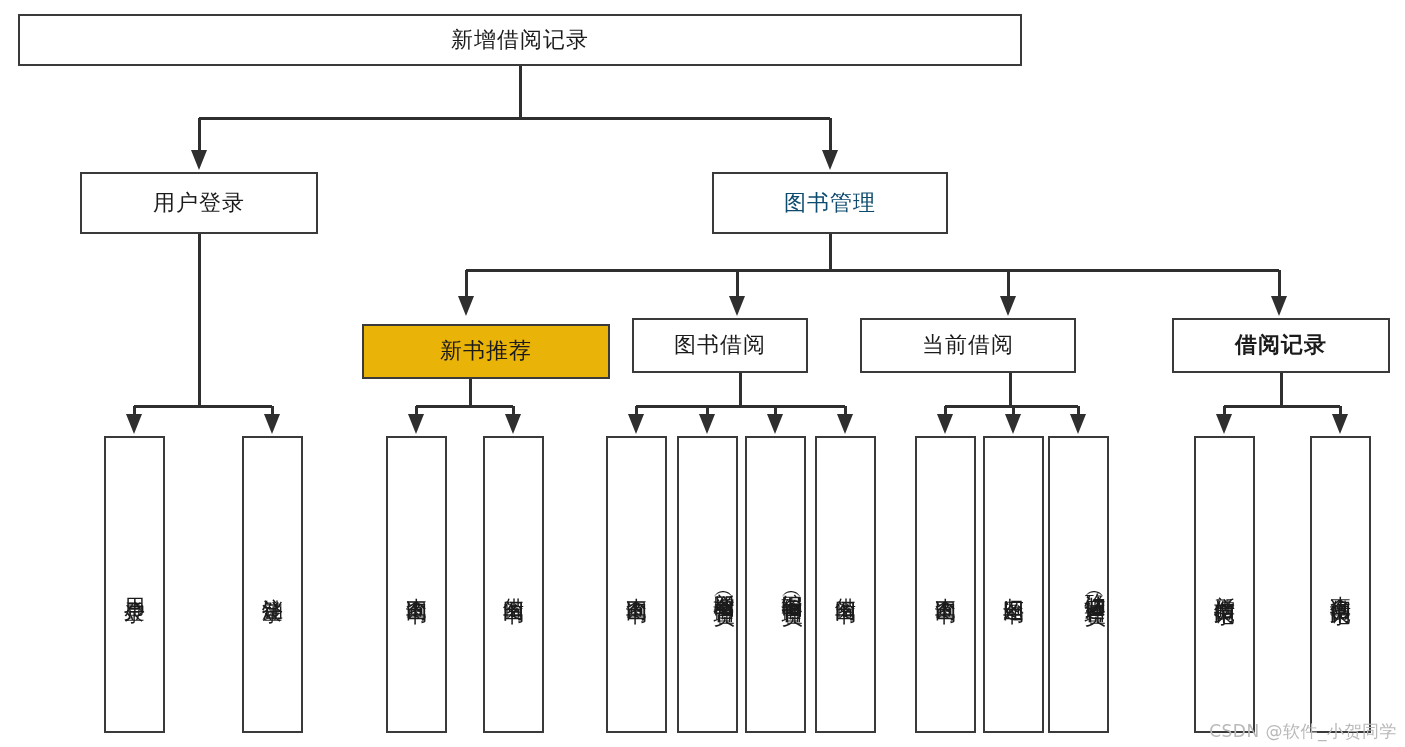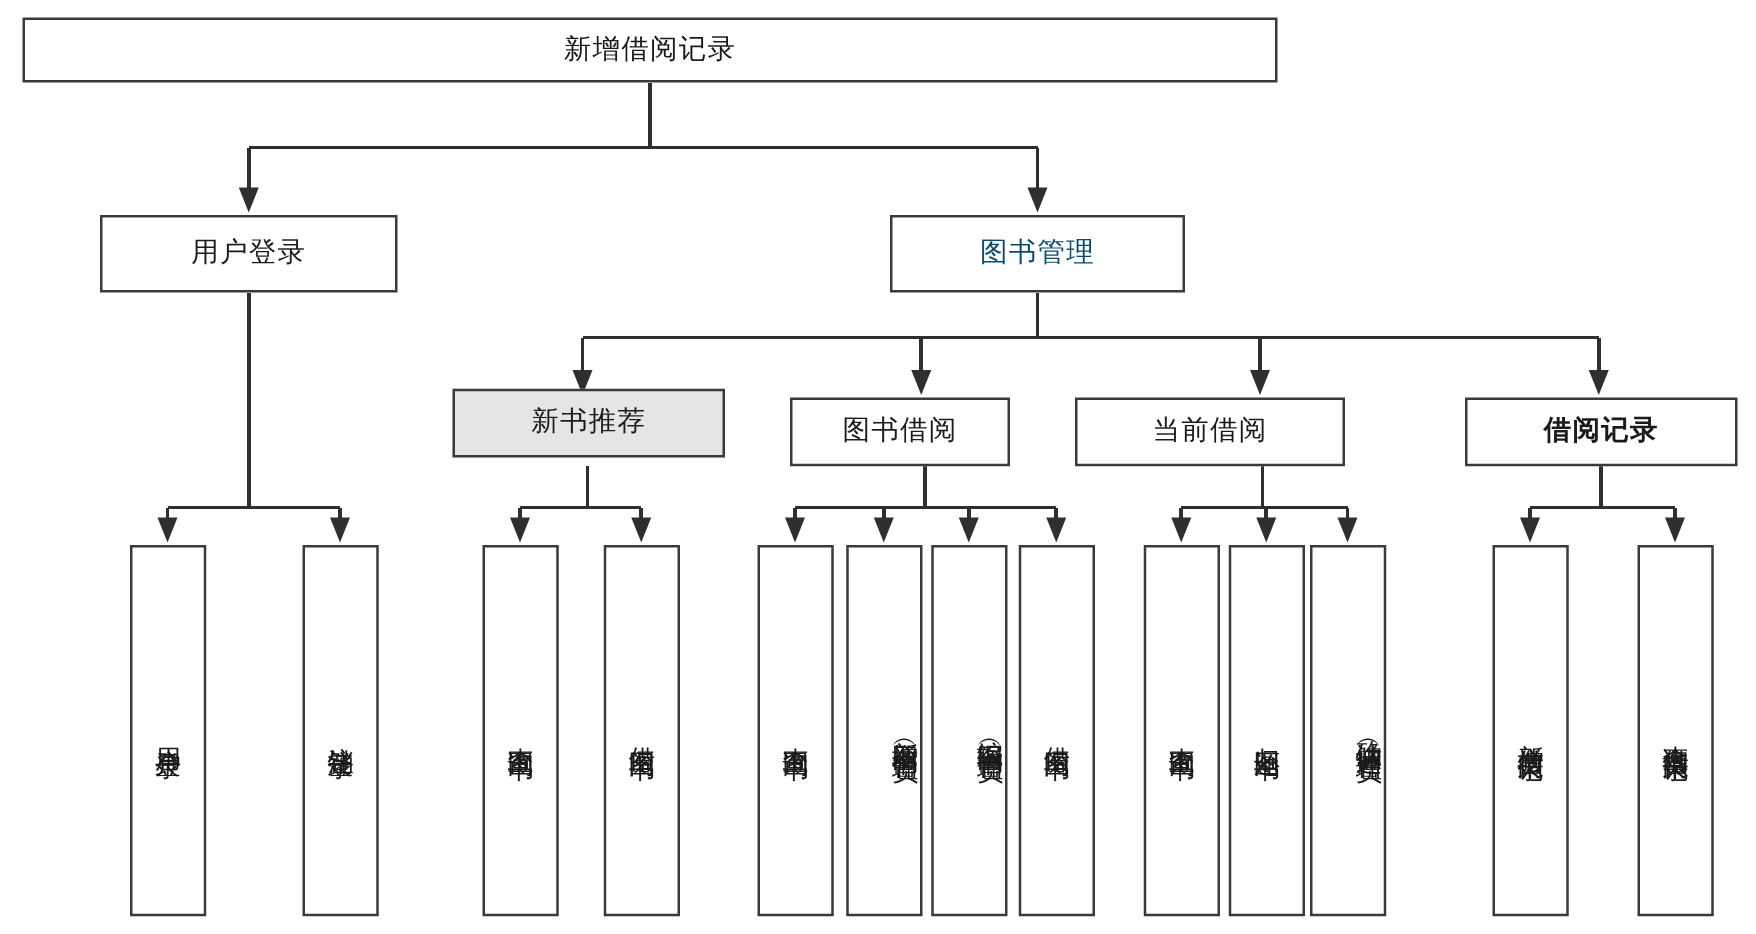--- a/index.html
+++ b/index.html
@@ -200,7 +200,7 @@
       <div class="node horizontal" style="left: 712px; top: 172px; width: 236px; height: 62px; border-color: rgb(58, 58, 58); background: rgb(255, 255, 255); color: #0c4a6e;">
         <span>图书管理</span>
       </div>
-      <div class="node horizontal" style="left: 362px; top: 311px; width: 218px; height: 55px; border-color: rgb(58, 58, 58); background: #e5e5e5; color: rgb(27, 27, 27);">
+      <div class="node horizontal" style="left: 362px; top: 324px; width: 248px; height: 55px; border-color: rgb(58, 58, 58); background: #eab308; color: rgb(27, 27, 27);">
         <span>新书推荐</span>
       </div>
       <div class="node horizontal" style="left: 632px; top: 318px; width: 176px; height: 55px; border-color: rgb(58, 58, 58); background: rgb(255, 255, 255); color: rgb(27, 27, 27);">

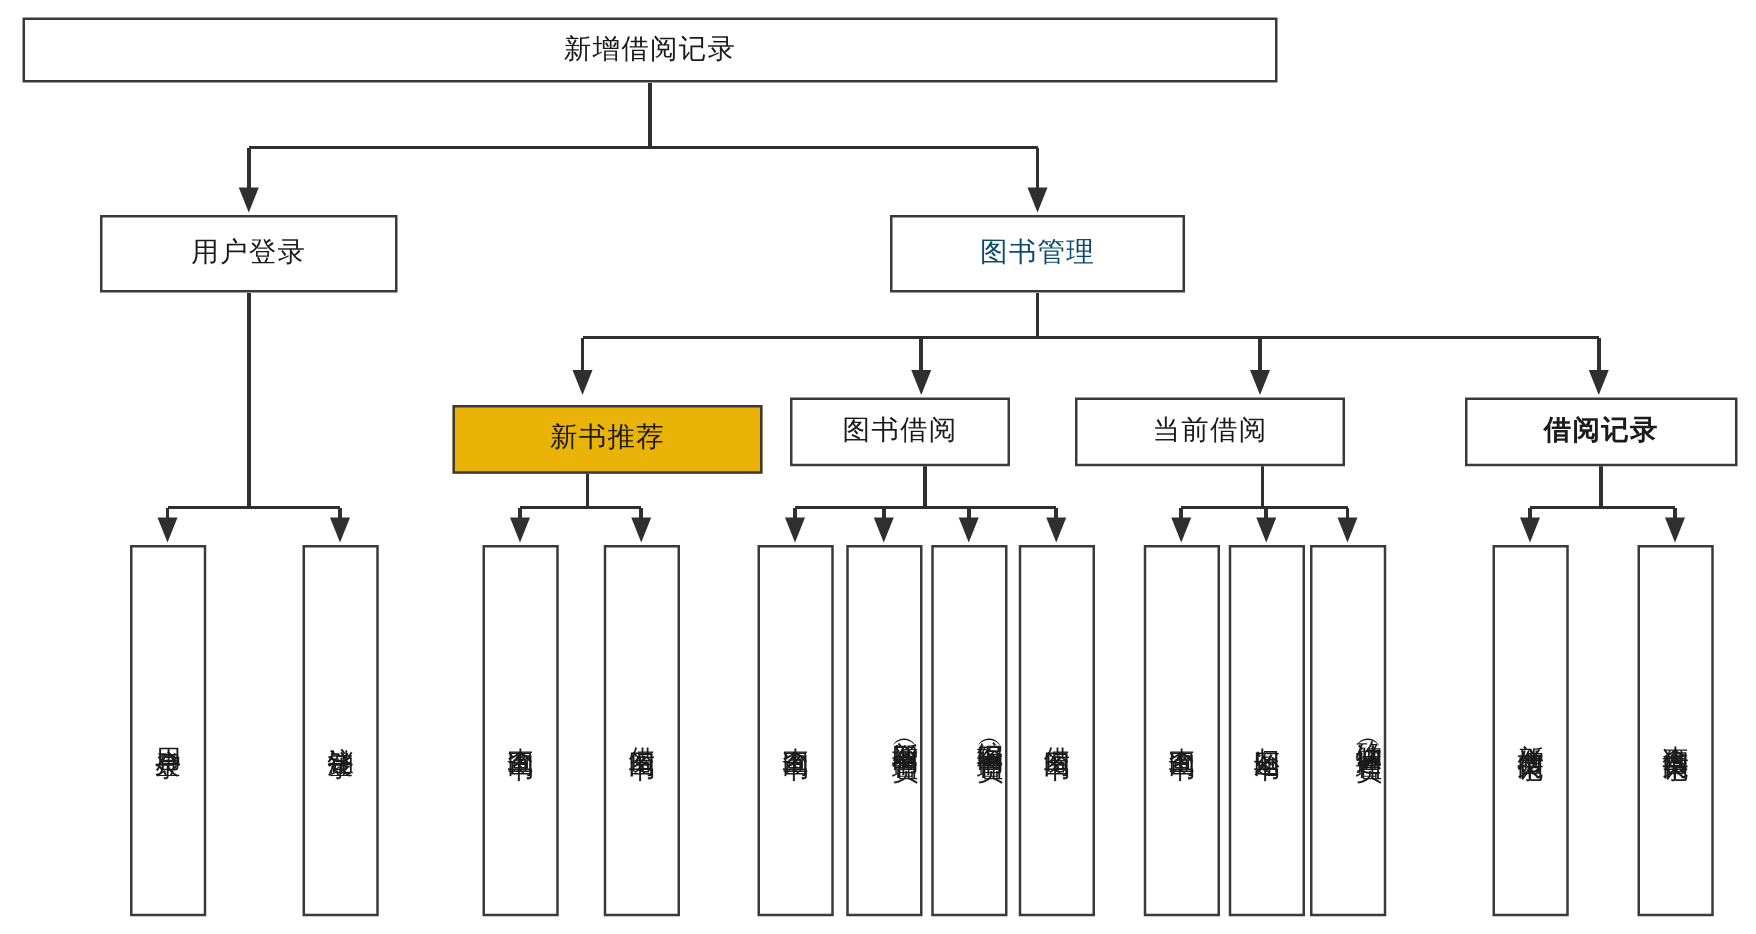--- a/index.html
+++ b/index.html
@@ -253,6 +253,7 @@
       </div>
     </div>
 
+  <div id="watermark">CSDN @软件_小贺同学</div>
 
 </div>
 

